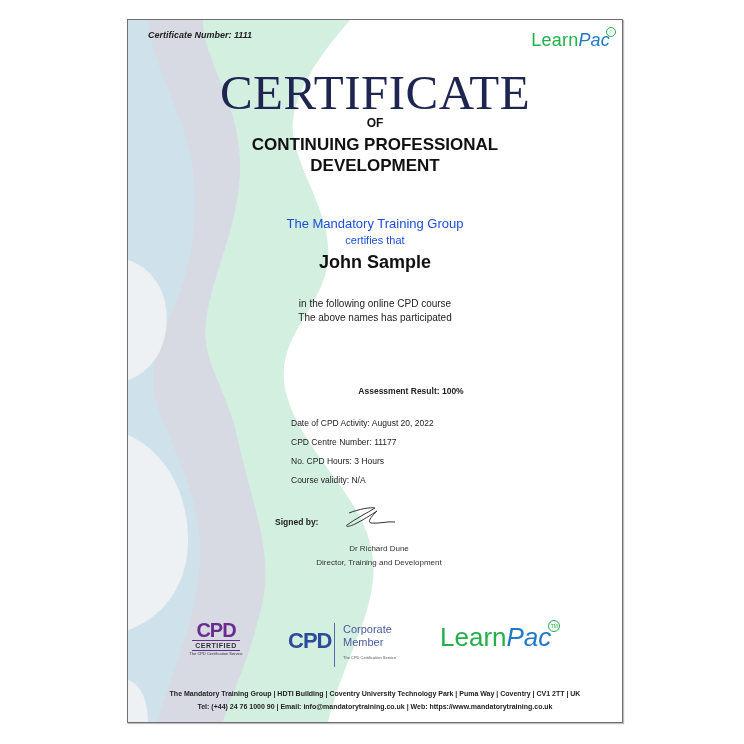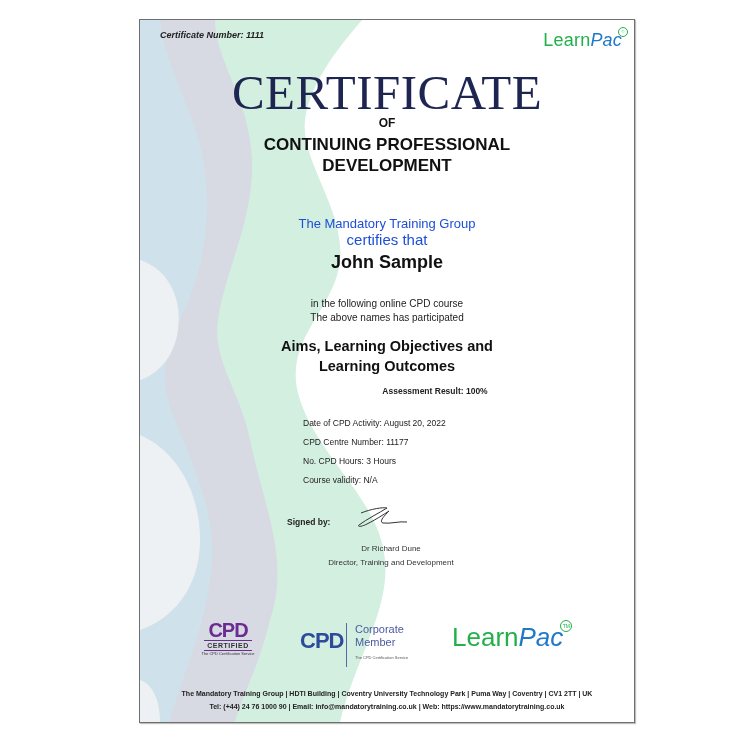--- a/index.html
+++ b/index.html
@@ -8,7 +8,6 @@
     position: absolute; left: 127px; top: 19px; width: 494px; height: 702px;
     border: 1.5px solid #6f6f6f; background: #ffffff; overflow: hidden;
     box-shadow: 1px 1px 1px rgba(0,0,0,0.25);
-    margin-left: 12px;
   }
   .waves { position: absolute; left: 0; top: 0; width: 494px; height: 702px; }
   .abs { position: absolute; }

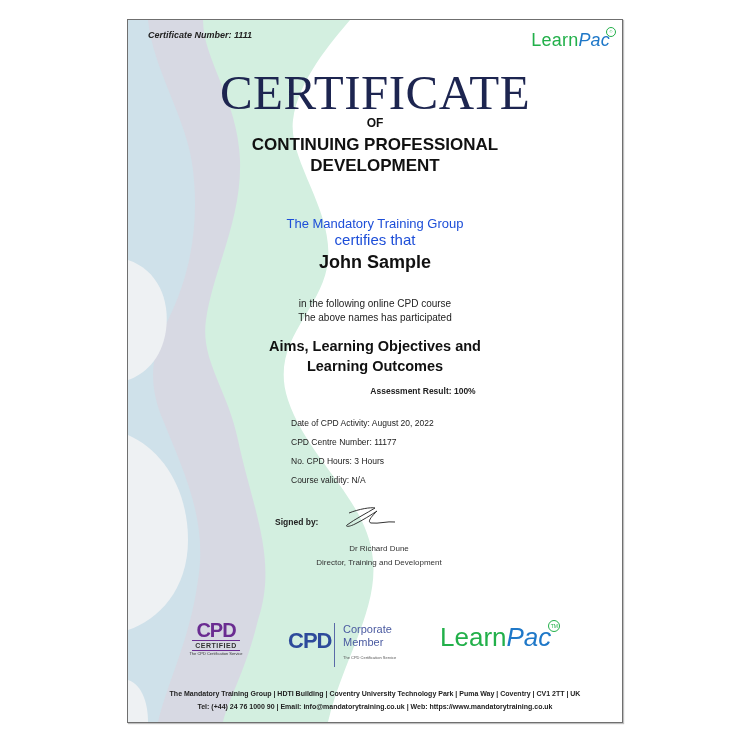--- a/index.html
+++ b/index.html
@@ -77,7 +77,7 @@
 
   <div class="center issuer">
     <div>The Mandatory Training Group</div>
-    <div style="font-size:15px;">certifies that</div>
+    <div style="font-size:11px;">certifies that</div>
   </div>
 
   <div class="center recipient">John Sample</div>

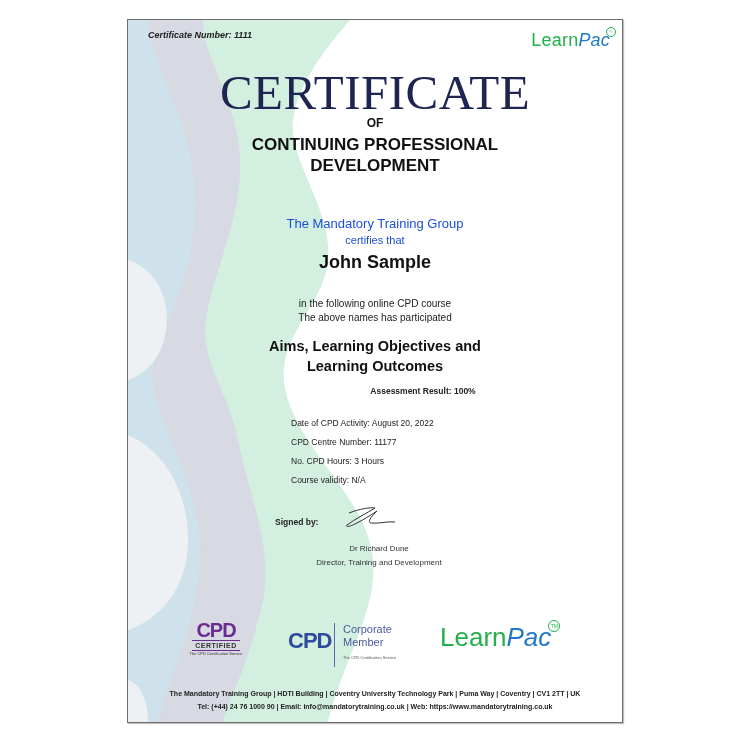--- a/index.html
+++ b/index.html
@@ -87,10 +87,6 @@
     <div>The above names has participated</div>
   </div>
 
-  <div class="center course">
-    <div>Aims, Learning Objectives and</div>
-    <div>Learning Outcomes</div>
-  </div>
 
   <div class="abs result">Assessment Result: 100%</div>
 

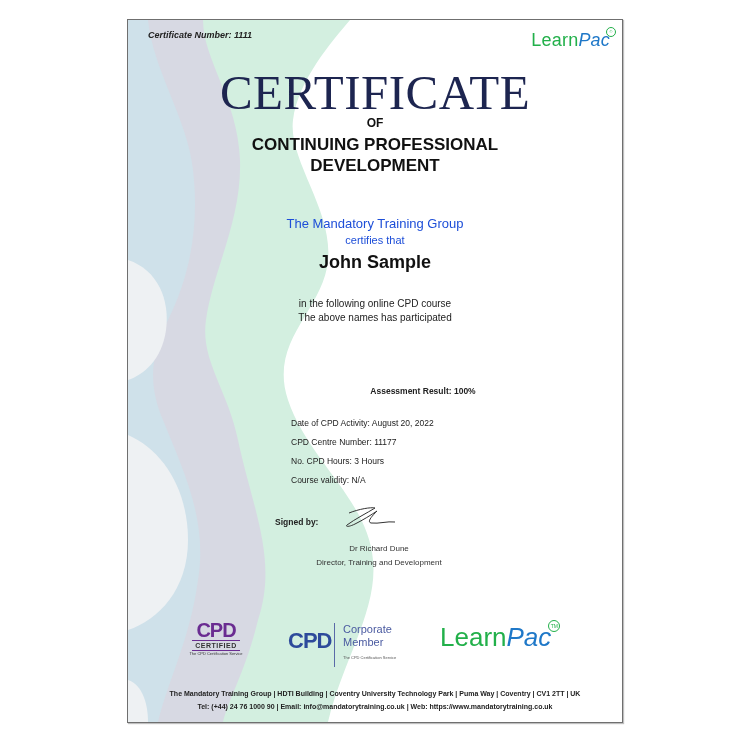--- a/index.html
+++ b/index.html
@@ -23,7 +23,7 @@
   .recipient { top: 232px; font-size: 18px; font-weight: bold; color: #111; }
   .participated { top: 277px; font-size: 10px; color: #222; line-height: 14px; }
   .course { top: 316px; font-size: 14.5px; font-weight: bold; color: #111; line-height: 20px; }
-  .result { left: 0; width: 566px; top: 366px; font-size: 8.5px; font-weight: bold; color: #222; text-align: center; padding-left: 12px; }
+  .result { left: 0; width: 566px; top: 366px; font-size: 8.5px; font-weight: bold; color: #222; text-align: center; padding-left: 0px; }
   .details { left: 163px; top: 397px; font-size: 8.5px; font-weight: normal; color: #222; }
   .details div { height: 19px; line-height: 12px; }
   .signed { left: 147px; top: 497px; font-size: 8.5px; font-weight: bold; color: #222; }

